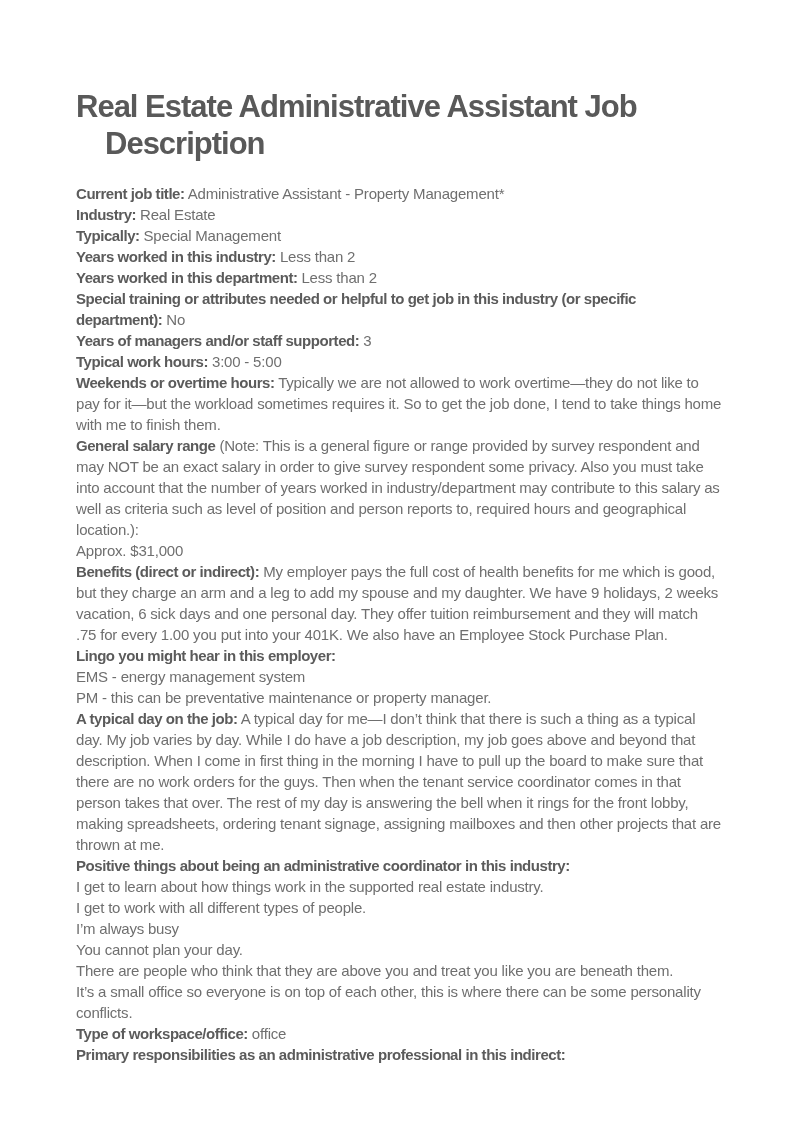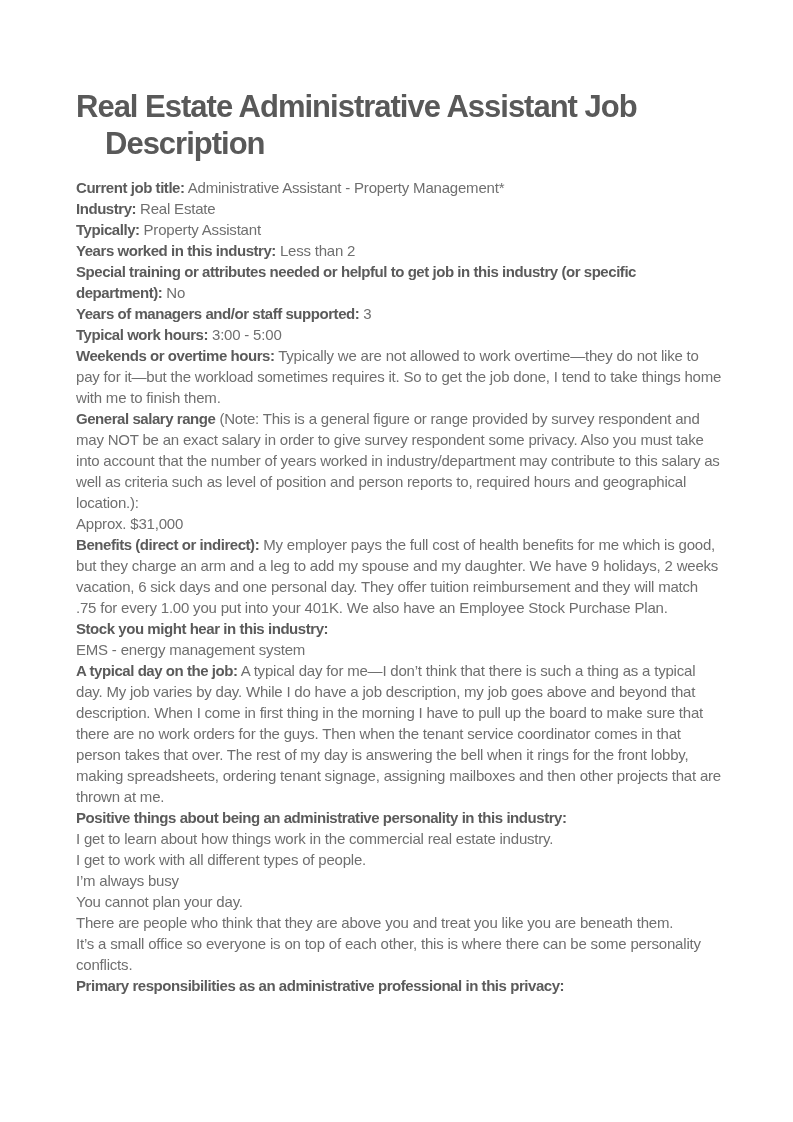--- a/index.html
+++ b/index.html
@@ -22,7 +22,7 @@
     width: 646px;
   }
   h1.doc-title {
-    margin: 0 0 15px 0;
+    margin: 0 0 21px 0;
     font-family: "Liberation Sans", sans-serif;
     font-size: 31px;
     line-height: 37px;

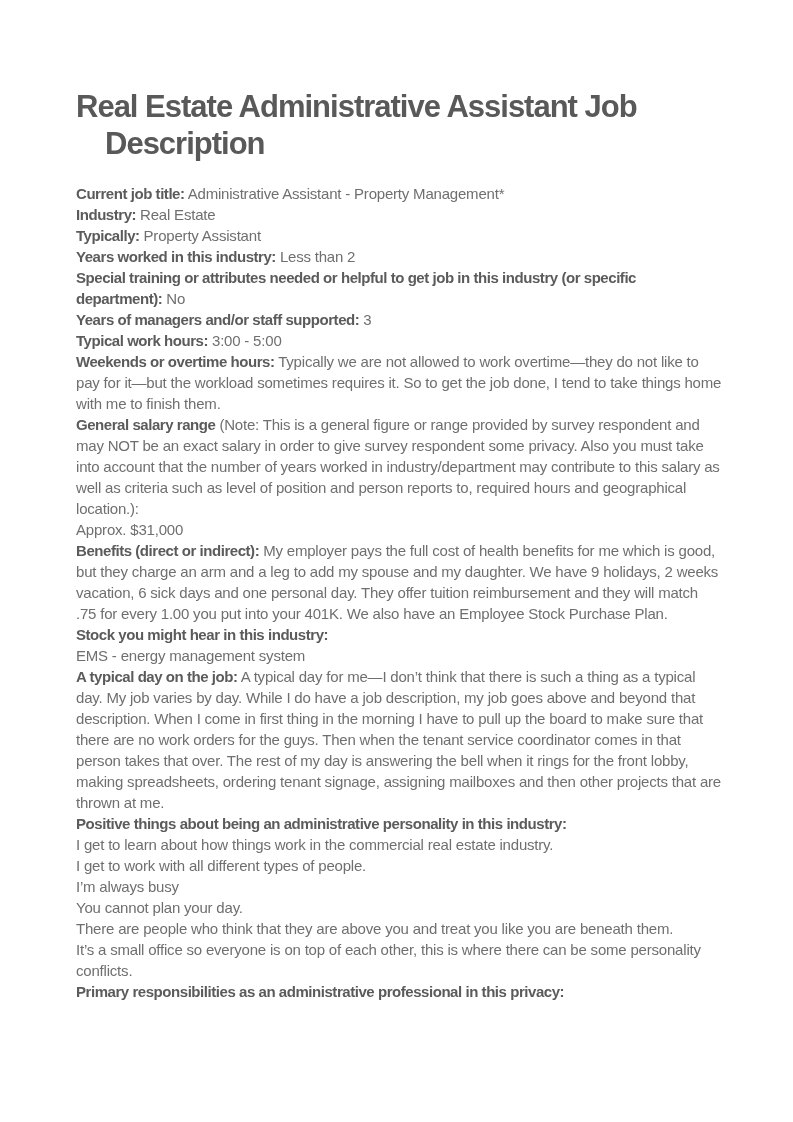--- a/index.html
+++ b/index.html
@@ -55,7 +55,7 @@
     <div class="paragraphs" id="paragraphs">
         <p><strong>Current job title:</strong> <span>Administrative Assistant - Property Management*</span></p>
         <p><strong>Industry:</strong> <span>Real Estate</span></p>
-        <p><strong>Typically:</strong> <span>Property Assistant</span></p>
+        <p><strong>Typically:</strong> <span>Special Management</span></p>
         <p><strong>Years worked in this industry:</strong> <span>Less than 2</span></p>
         <p><strong>Special training or attributes needed or helpful to get job in this industry (or specific department):</strong> <span>No</span></p>
         <p><strong>Years of managers and/or staff supported:</strong> <span>3</span></p>

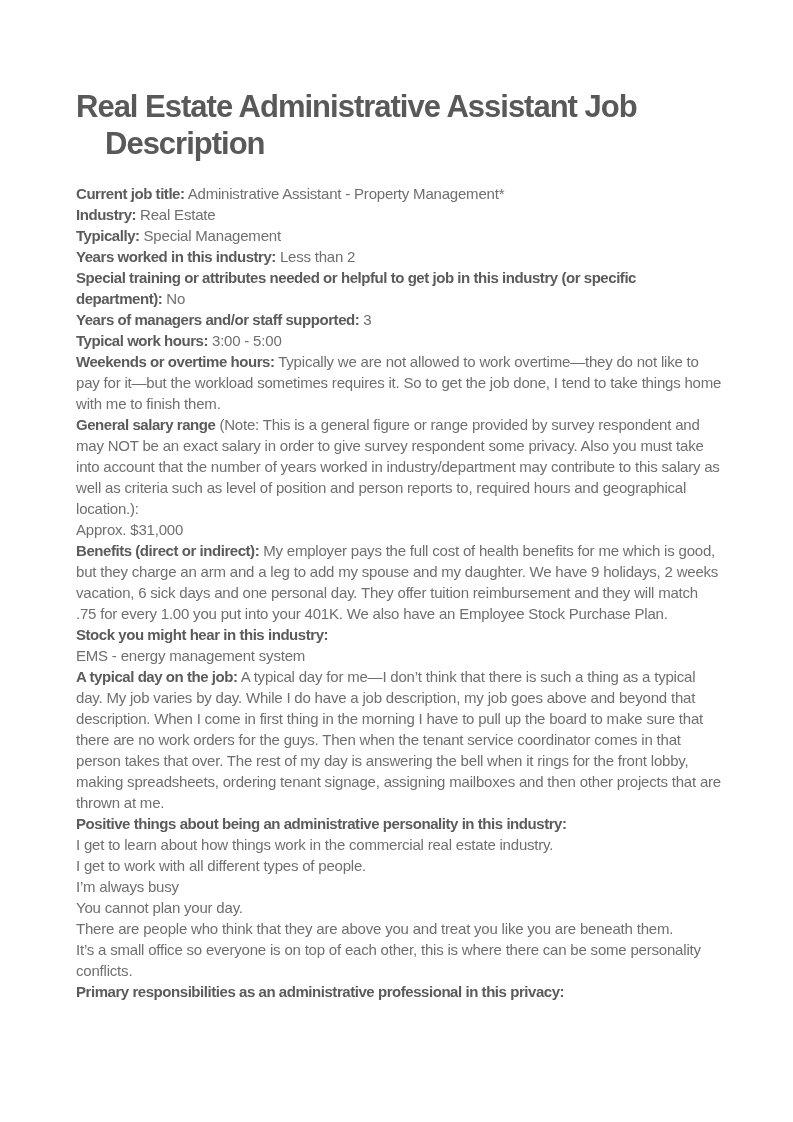--- a/index.html
+++ b/index.html
@@ -57,6 +57,7 @@
         <p><strong>Industry:</strong> <span>Real Estate</span></p>
         <p><strong>Typically:</strong> <span>Special Management</span></p>
         <p><strong>Years worked in this industry:</strong> <span>Less than 2</span></p>
+        <p><strong>Years worked in this department:</strong> <span>Less than 2</span></p>
         <p><strong>Special training or attributes needed or helpful to get job in this industry (or specific department):</strong> <span>No</span></p>
         <p><strong>Years of managers and/or staff supported:</strong> <span>3</span></p>
         <p><strong>Typical work hours:</strong> <span>3:00 - 5:00</span></p>

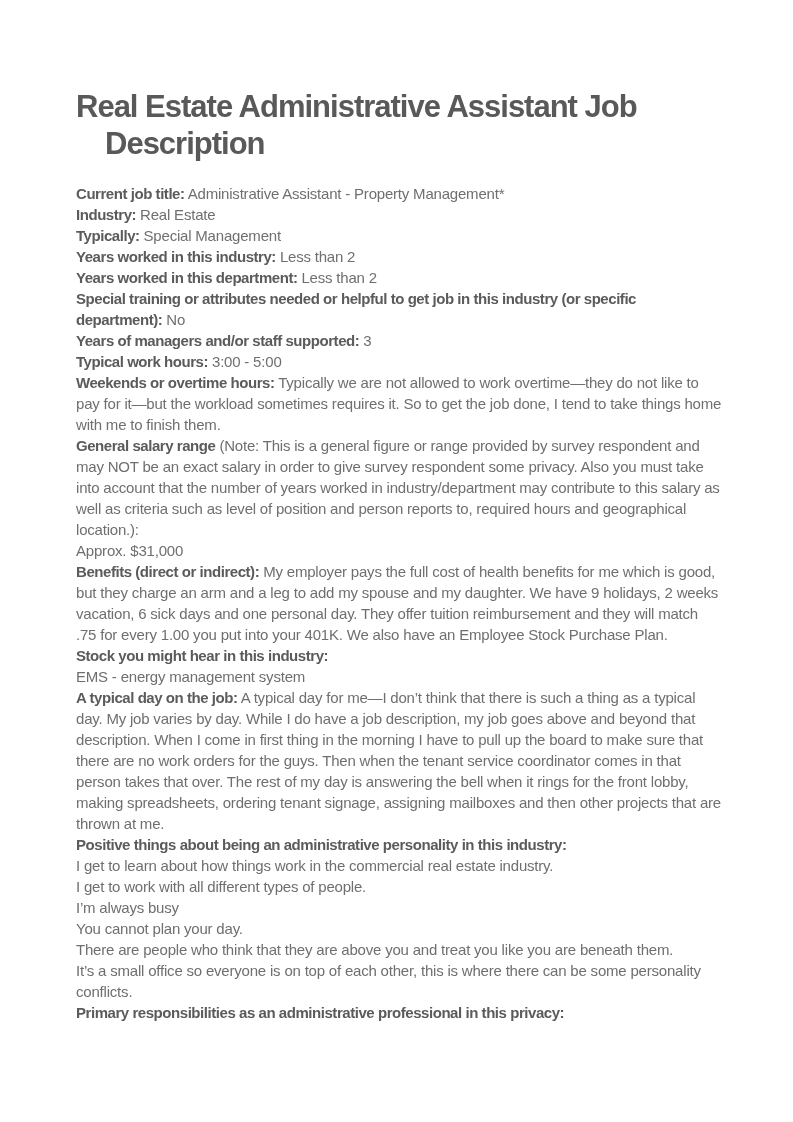--- a/index.html
+++ b/index.html
@@ -65,7 +65,7 @@
         <p><strong>General salary range</strong> <span>(Note: This is a general figure or range provided by survey respondent and may NOT be an exact salary in order to give survey respondent some privacy. Also you must take into account that the number of years worked in industry/department may contribute to this salary as well as criteria such as level of position and person reports to, required hours and geographical location.):</span></p>
         <p><span>Approx. $31,000</span></p>
         <p><strong>Benefits (direct or indirect):</strong> <span>My employer pays the full cost of health benefits for me which is good, but they charge an arm and a leg to add my spouse and my daughter. We have 9 holidays, 2 weeks vacation, 6 sick days and one personal day. They offer tuition reimbursement and they will match .75 for every 1.00 you put into your 401K. We also have an Employee Stock Purchase Plan.</span></p>
-        <p><strong>Stock you might hear in this industry:</strong></p>
+        <p><strong>Lingo you might hear in this employer:</strong></p>
         <p><span>EMS - energy management system</span></p>
         <p><strong>A typical day on the job:</strong> <span>A typical day for me—I don’t think that there is such a thing as a typical day. My job varies by day. While I do have a job description, my job goes above and beyond that description. When I come in first thing in the morning I have to pull up the board to make sure that there are no work orders for the guys. Then when the tenant service coordinator comes in that person takes that over. The rest of my day is answering the bell when it rings for the front lobby, making spreadsheets, ordering tenant signage, assigning mailboxes and then other projects that are thrown at me.</span></p>
         <p><strong>Positive things about being an administrative personality in this industry:</strong></p>

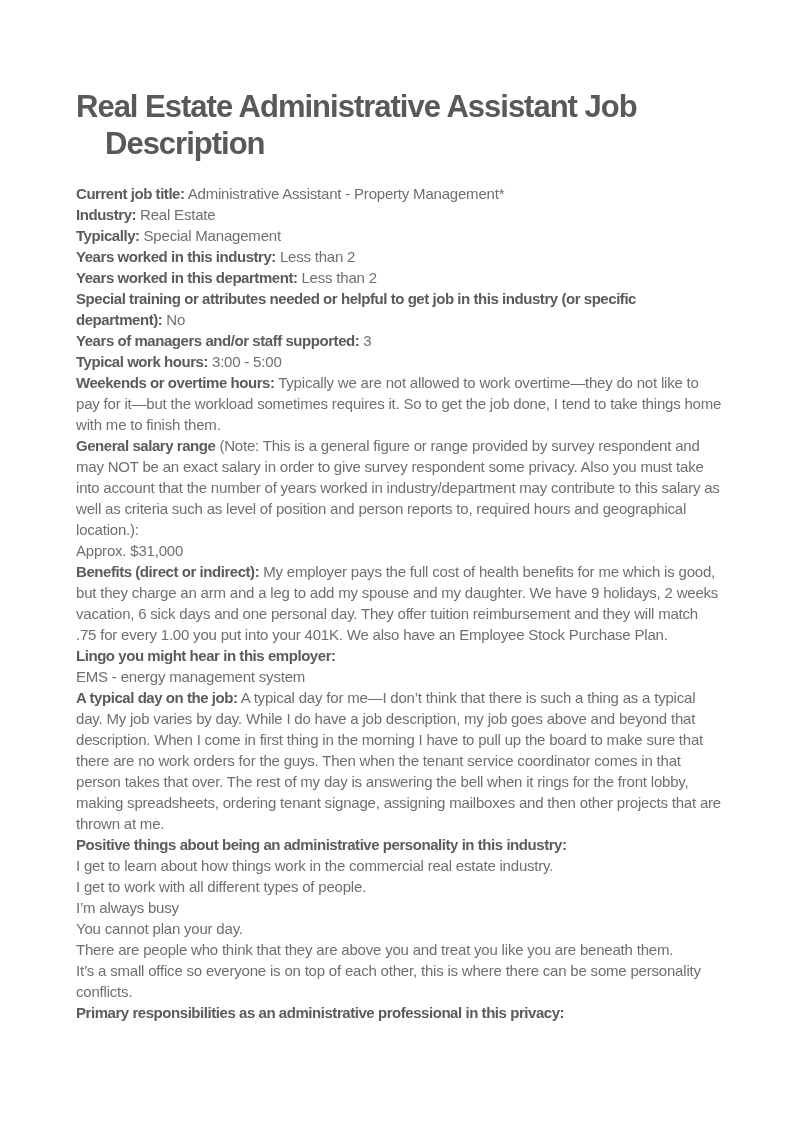--- a/index.html
+++ b/index.html
@@ -67,6 +67,7 @@
         <p><strong>Benefits (direct or indirect):</strong> <span>My employer pays the full cost of health benefits for me which is good, but they charge an arm and a leg to add my spouse and my daughter. We have 9 holidays, 2 weeks vacation, 6 sick days and one personal day. They offer tuition reimbursement and they will match .75 for every 1.00 you put into your 401K. We also have an Employee Stock Purchase Plan.</span></p>
         <p><strong>Lingo you might hear in this employer:</strong></p>
         <p><span>EMS - energy management system</span></p>
+        <p><span>PM - this can be preventative maintenance or property manager.</span></p>
         <p><strong>A typical day on the job:</strong> <span>A typical day for me—I don’t think that there is such a thing as a typical day. My job varies by day. While I do have a job description, my job goes above and beyond that description. When I come in first thing in the morning I have to pull up the board to make sure that there are no work orders for the guys. Then when the tenant service coordinator comes in that person takes that over. The rest of my day is answering the bell when it rings for the front lobby, making spreadsheets, ordering tenant signage, assigning mailboxes and then other projects that are thrown at me.</span></p>
         <p><strong>Positive things about being an administrative personality in this industry:</strong></p>
         <p><span>I get to learn about how things work in the commercial real estate industry.</span></p>

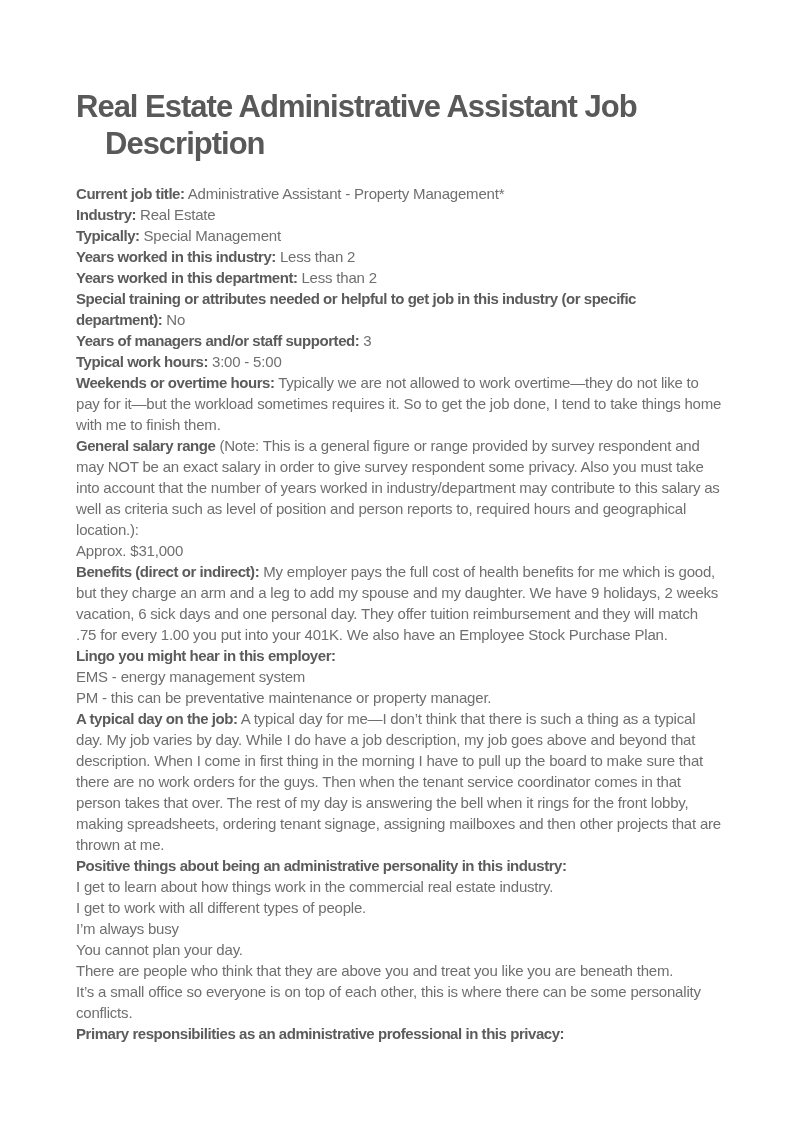--- a/index.html
+++ b/index.html
@@ -69,7 +69,7 @@
         <p><span>EMS - energy management system</span></p>
         <p><span>PM - this can be preventative maintenance or property manager.</span></p>
         <p><strong>A typical day on the job:</strong> <span>A typical day for me—I don’t think that there is such a thing as a typical day. My job varies by day. While I do have a job description, my job goes above and beyond that description. When I come in first thing in the morning I have to pull up the board to make sure that there are no work orders for the guys. Then when the tenant service coordinator comes in that person takes that over. The rest of my day is answering the bell when it rings for the front lobby, making spreadsheets, ordering tenant signage, assigning mailboxes and then other projects that are thrown at me.</span></p>
-        <p><strong>Positive things about being an administrative personality in this industry:</strong></p>
+        <p><strong>Positive things about being an administrative coordinator in this industry:</strong></p>
         <p><span>I get to learn about how things work in the commercial real estate industry.</span></p>
         <p><span>I get to work with all different types of people.</span></p>
         <p><span>I’m always busy</span></p>

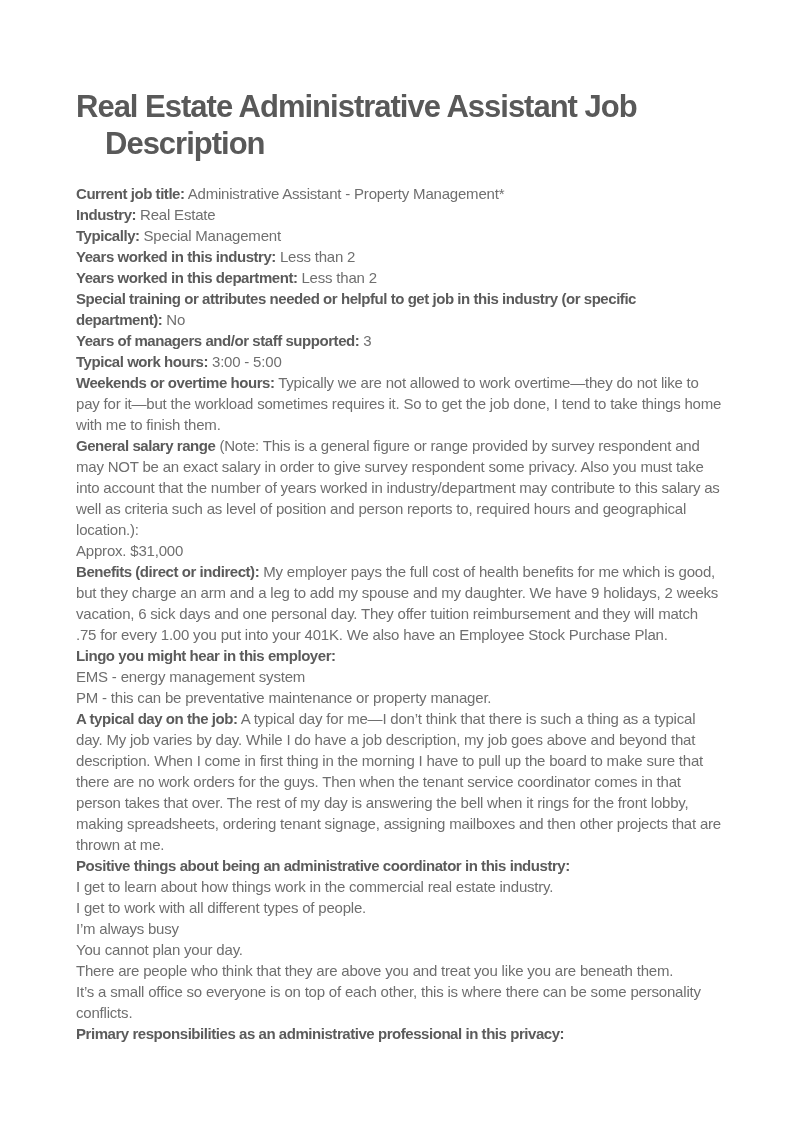--- a/index.html
+++ b/index.html
@@ -70,7 +70,7 @@
         <p><span>PM - this can be preventative maintenance or property manager.</span></p>
         <p><strong>A typical day on the job:</strong> <span>A typical day for me—I don’t think that there is such a thing as a typical day. My job varies by day. While I do have a job description, my job goes above and beyond that description. When I come in first thing in the morning I have to pull up the board to make sure that there are no work orders for the guys. Then when the tenant service coordinator comes in that person takes that over. The rest of my day is answering the bell when it rings for the front lobby, making spreadsheets, ordering tenant signage, assigning mailboxes and then other projects that are thrown at me.</span></p>
         <p><strong>Positive things about being an administrative coordinator in this industry:</strong></p>
-        <p><span>I get to learn about how things work in the commercial real estate industry.</span></p>
+        <p><span>I get to learn about how things work in the supported real estate industry.</span></p>
         <p><span>I get to work with all different types of people.</span></p>
         <p><span>I’m always busy</span></p>
         <p><span>You cannot plan your day.</span></p>

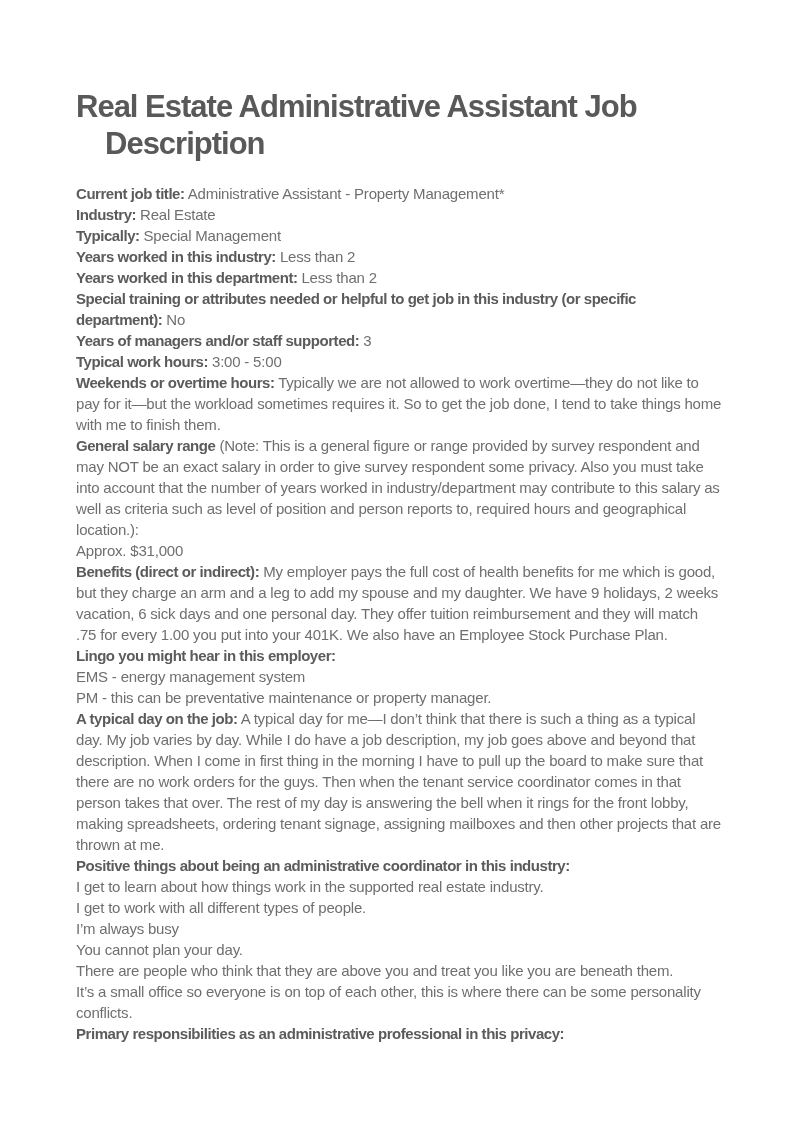--- a/index.html
+++ b/index.html
@@ -76,6 +76,7 @@
         <p><span>You cannot plan your day.</span></p>
         <p><span>There are people who think that they are above you and treat you like you are beneath them.</span></p>
         <p><span>It’s a small office so everyone is on top of each other, this is where there can be some personality conflicts.</span></p>
+        <p><strong>Type of workspace/office:</strong> <span>office</span></p>
         <p><strong>Primary responsibilities as an administrative professional in this privacy:</strong></p>
       </div>
   </div>

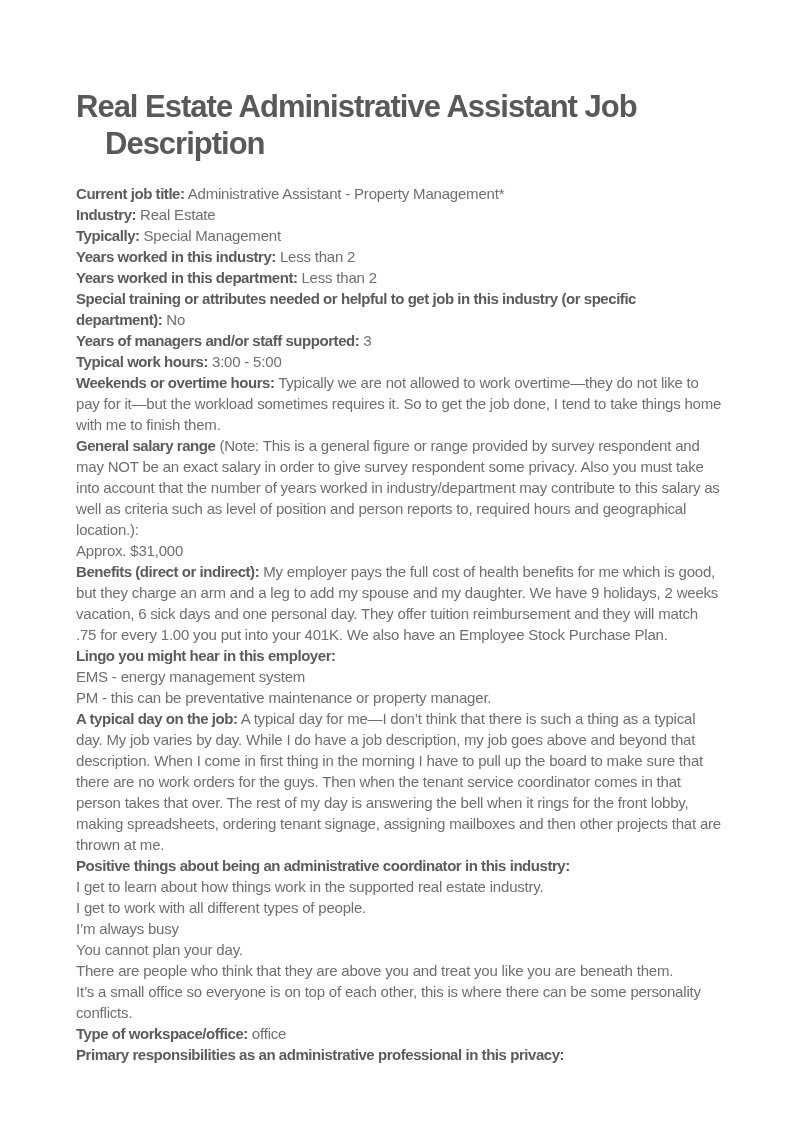--- a/index.html
+++ b/index.html
@@ -77,7 +77,7 @@
         <p><span>There are people who think that they are above you and treat you like you are beneath them.</span></p>
         <p><span>It’s a small office so everyone is on top of each other, this is where there can be some personality conflicts.</span></p>
         <p><strong>Type of workspace/office:</strong> <span>office</span></p>
-        <p><strong>Primary responsibilities as an administrative professional in this privacy:</strong></p>
+        <p><strong>Primary responsibilities as an administrative professional in this indirect:</strong></p>
       </div>
   </div>
 </div>

